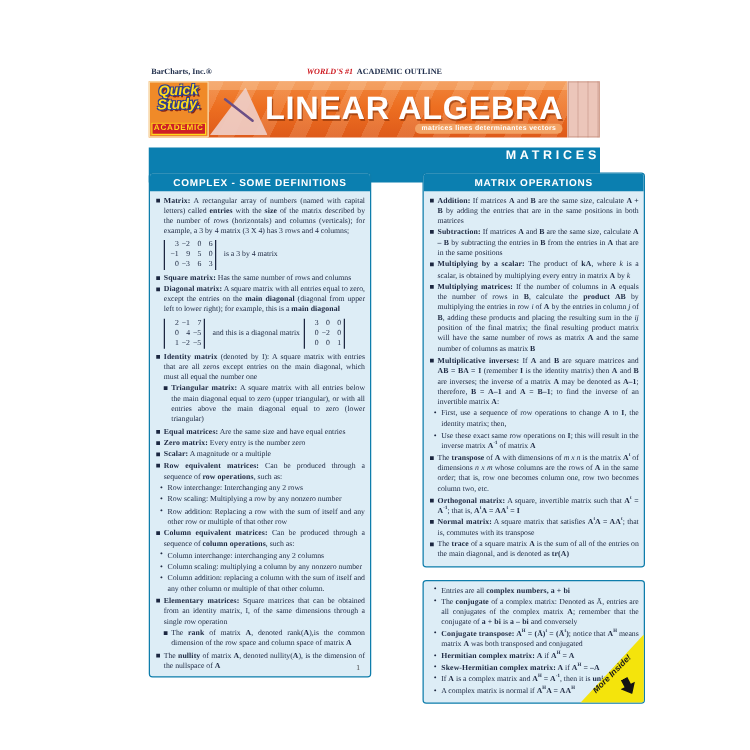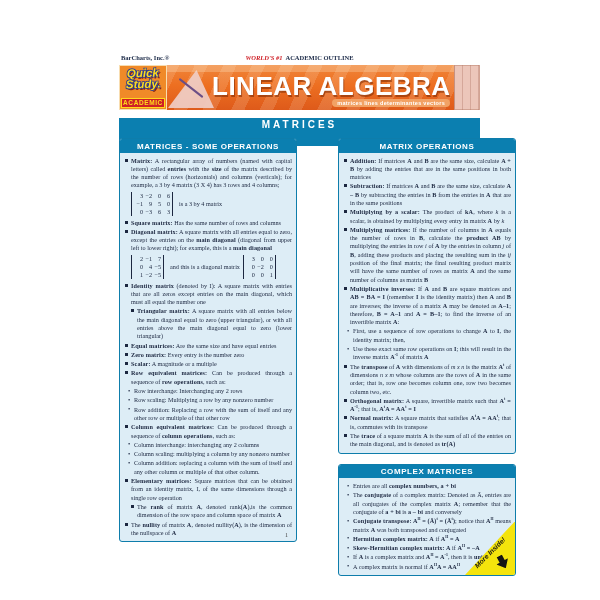--- a/index.html
+++ b/index.html
@@ -48,7 +48,7 @@
   
   .section-bar{position:absolute;left:0;top:64px;width:361px;height:28px;background:var(--teal,#0b7fb0);
                color:#fff;font:bold 10px "Liberation Sans",sans-serif;letter-spacing:3px;
-               text-align:center;line-height:14px;}
+               text-align:right;line-height:14px;}
 
   
   .col{position:absolute;top:84px;}

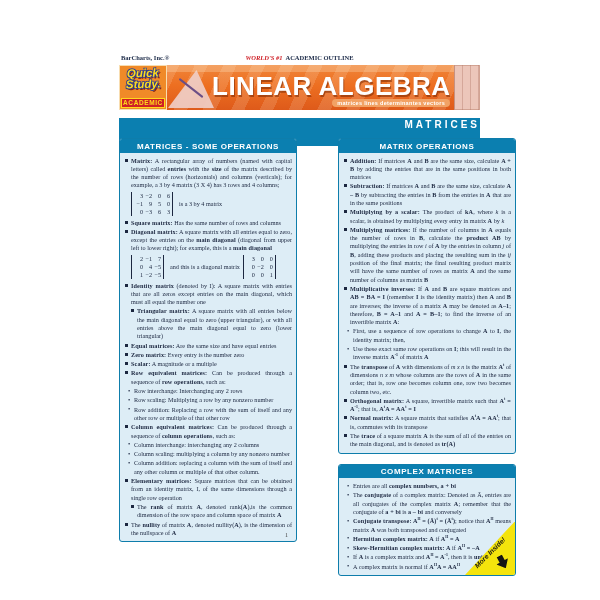--- a/index.html
+++ b/index.html
@@ -126,7 +126,7 @@
 
     <div class="col col-left">
       <section class="panel">
-        <div class="panel-h">MATRICES - SOME OPERATIONS</div>
+        <div class="panel-h">COMPLEX - SOME DEFINITIONS</div>
         <div class="panel-b">
             <div class="it b1"><span class="bl"></span><span class="tx"><b>Matrix:</b> A rectangular array of numbers (named with capital letters) called <b>entries</b> with the <b>size</b> of the matrix described by the number of rows (horizontals) and columns (verticals); for example, a 3 by 4 matrix (3 X 4) has 3 rows and 4 columns;</span></div>
             <div class="fig">

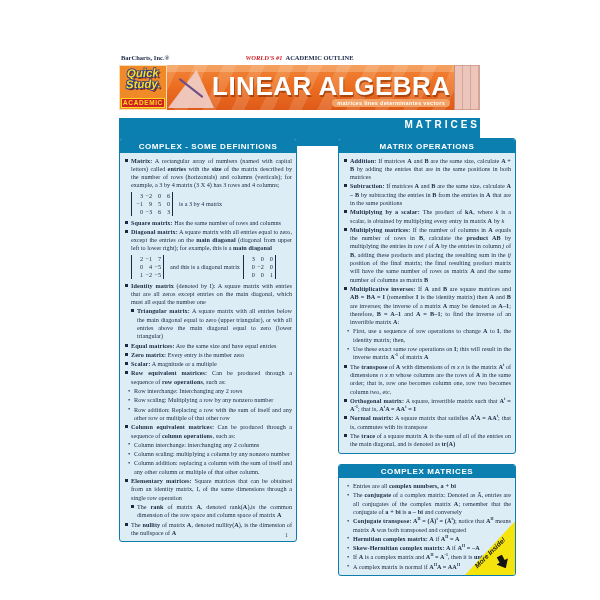--- a/index.html
+++ b/index.html
@@ -229,7 +229,6 @@
           </div>
       </section>
       <section class="panel">
-        <div class="panel-h">COMPLEX MATRICES</div>
         <div class="panel-b">
             <div class="it dot"><span class="bl">•</span><span class="tx">Entries are all <b>complex numbers, a + bi</b></span></div>
             <div class="it dot"><span class="bl">•</span><span class="tx">The <b>conjugate</b> of a complex matrix: Denoted as Ā, entries are all conjugates of the complex matrix <b>A</b>; remember that the conjugate of <b>a + bi</b> is <b>a – bi</b> and conversely</span></div>

